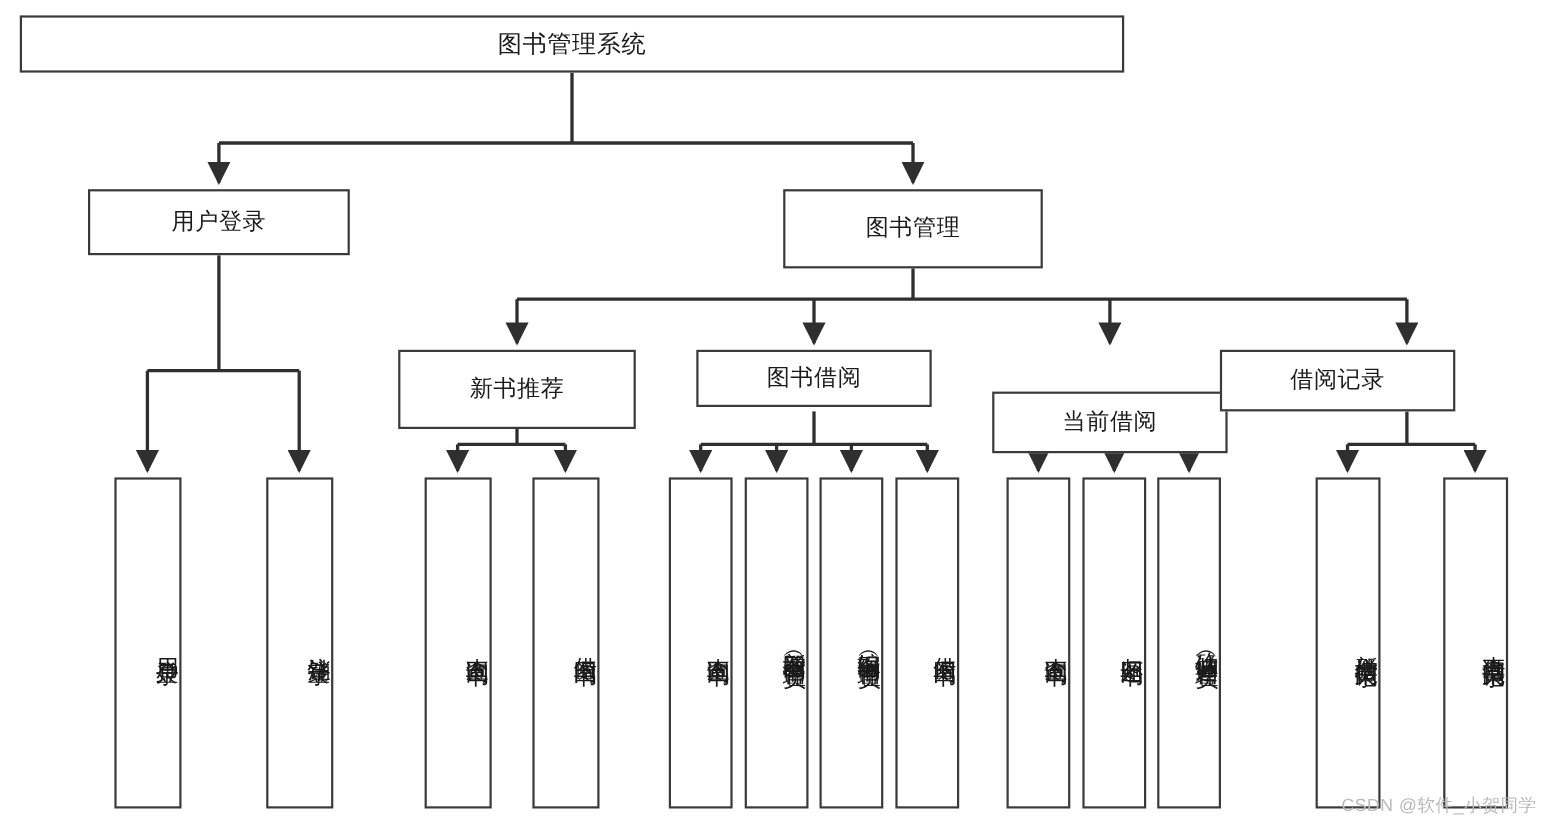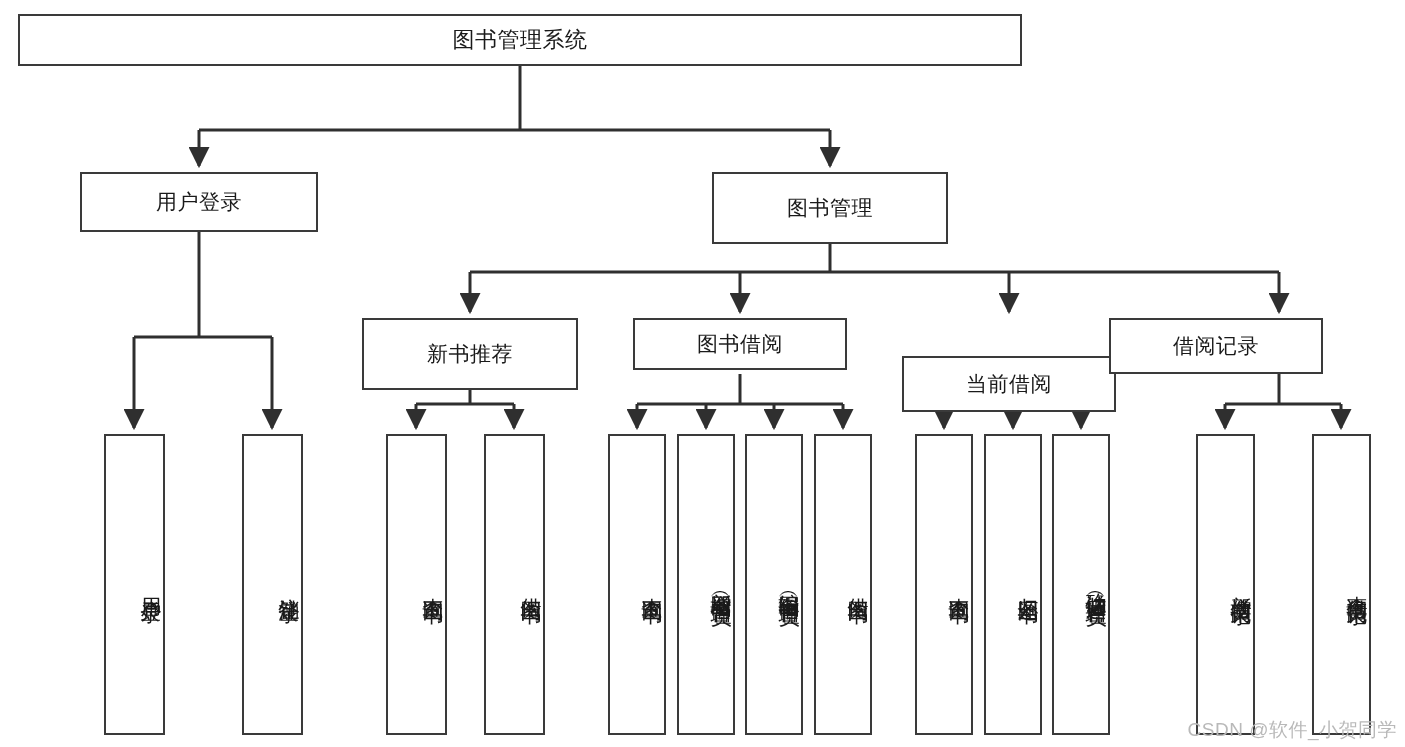--- a/index.html
+++ b/index.html
@@ -60,7 +60,7 @@
     position: absolute;
     right: 8px;
     bottom: 4px;
-    font-size: 19px;
+    font-size: 16px;
     color: #b9b9b9;
     letter-spacing: 0.5px;
     z-index: 5;

